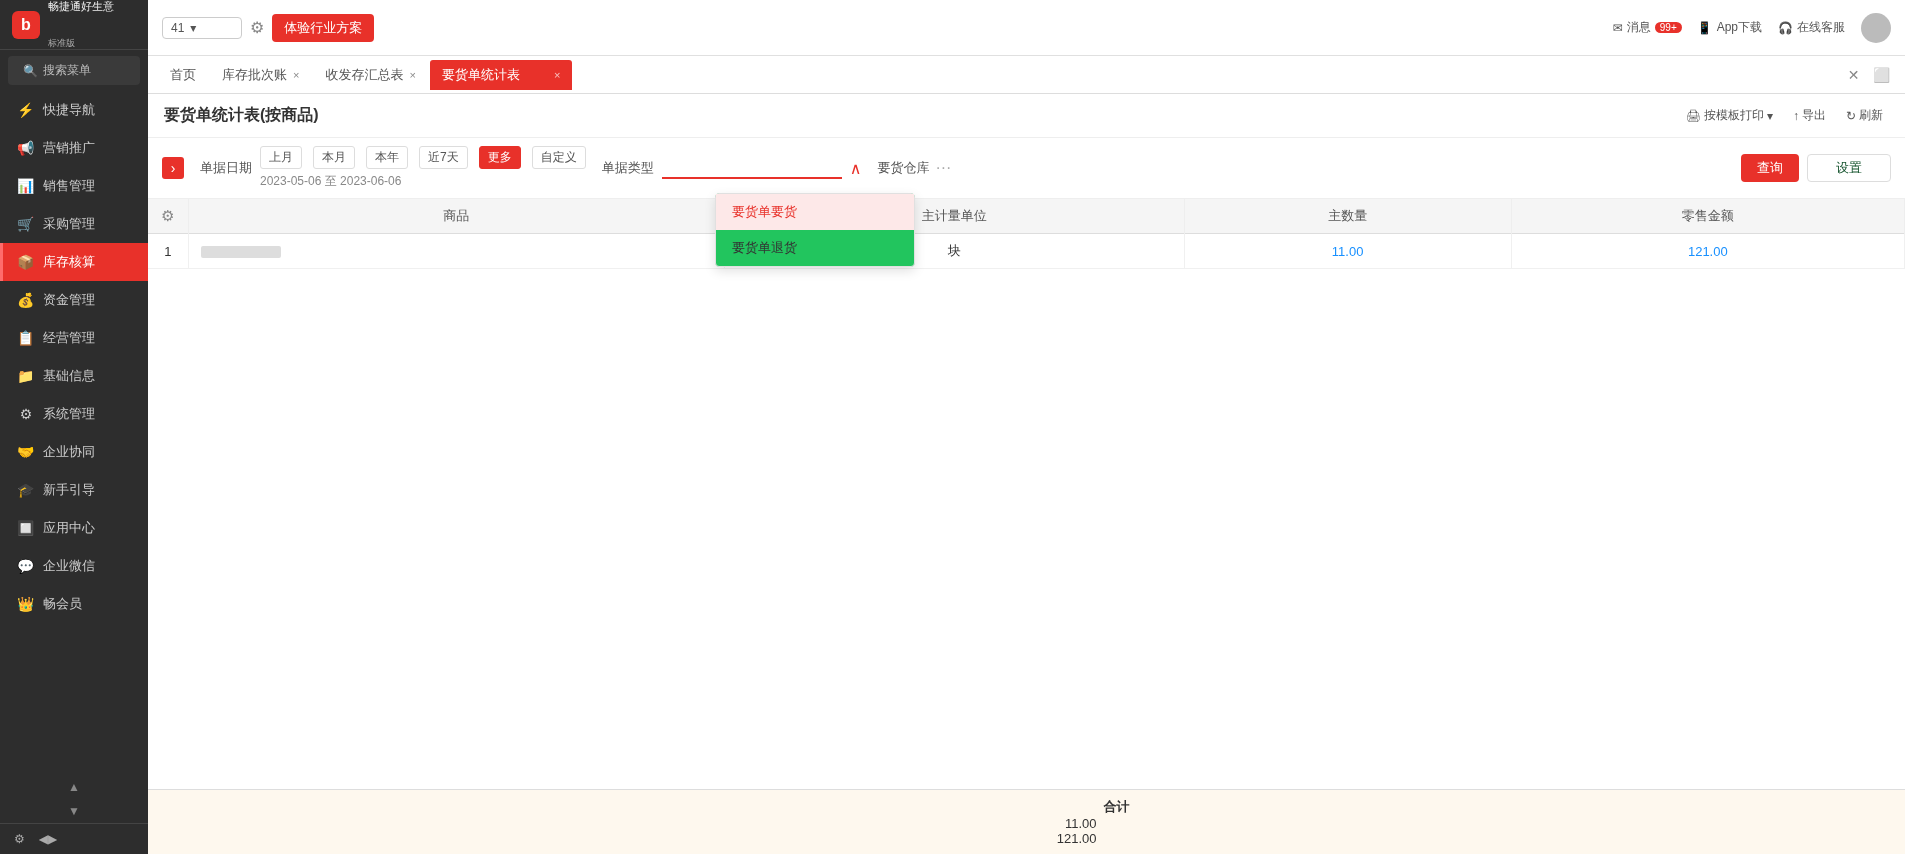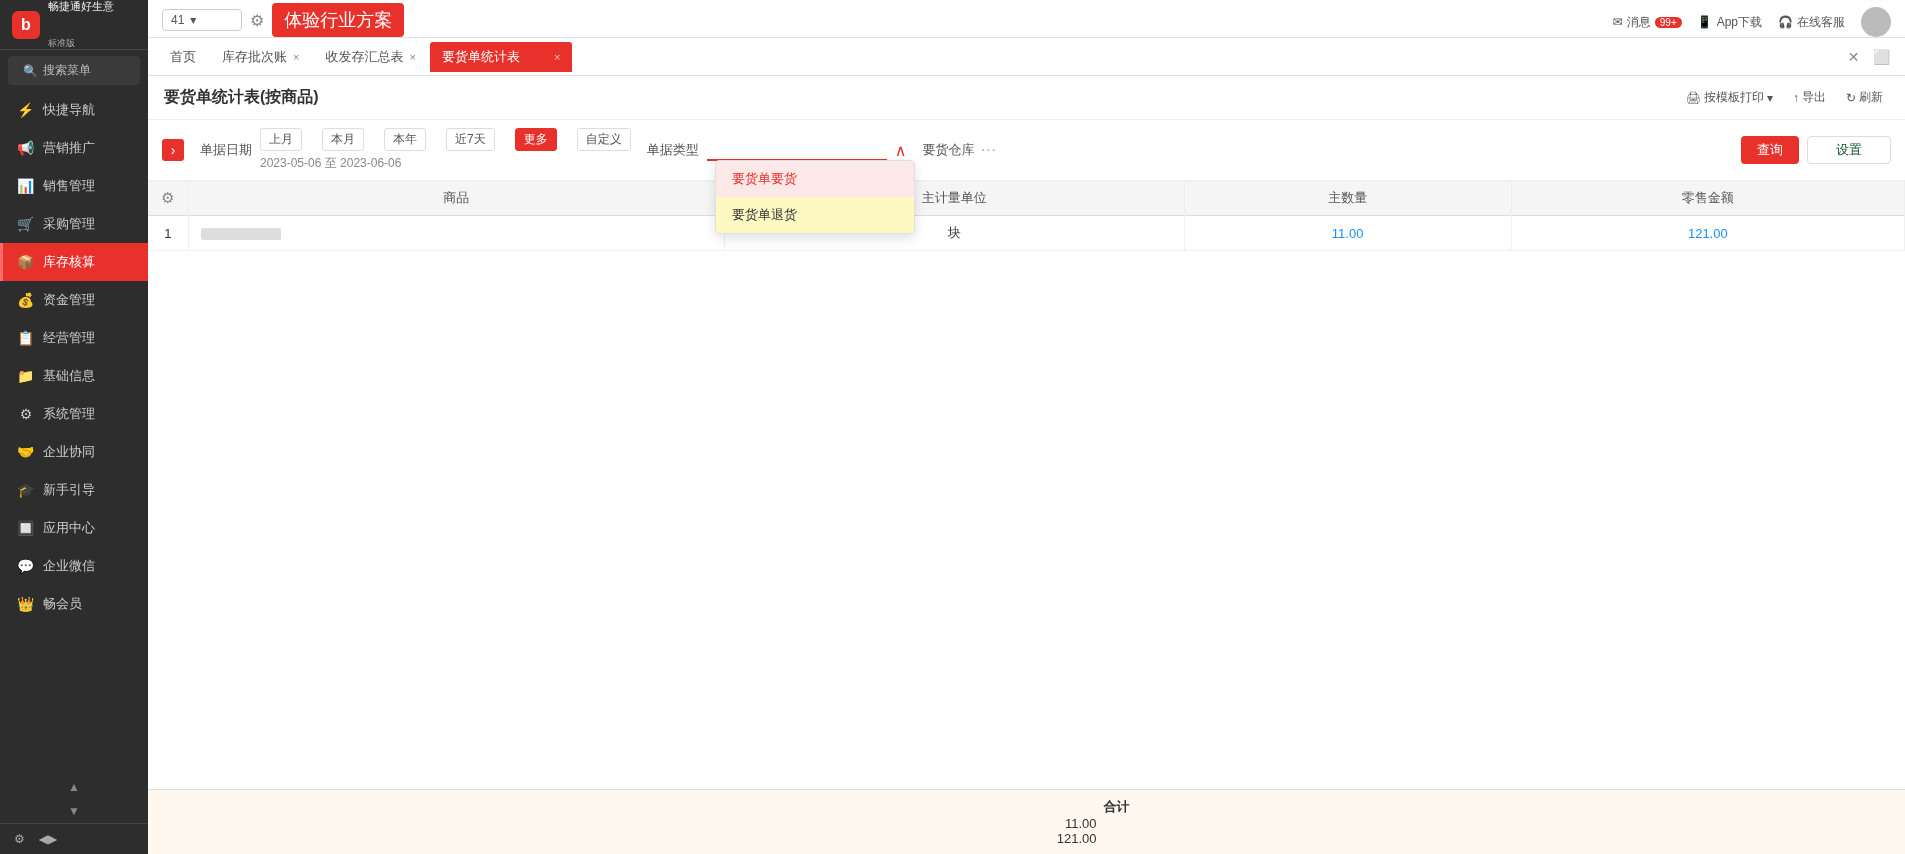--- a/index.html
+++ b/index.html
@@ -98,9 +98,9 @@
     
     .topbar {
       background: #fff;
-      height: 38px;
-      display: flex;
-      align-items: flex-end;
+      height: 56px;
+      display: flex;
+      align-items: center;
       padding: 0 14px;
       gap: 10px;
       border-bottom: 1px solid #e0e0e0;

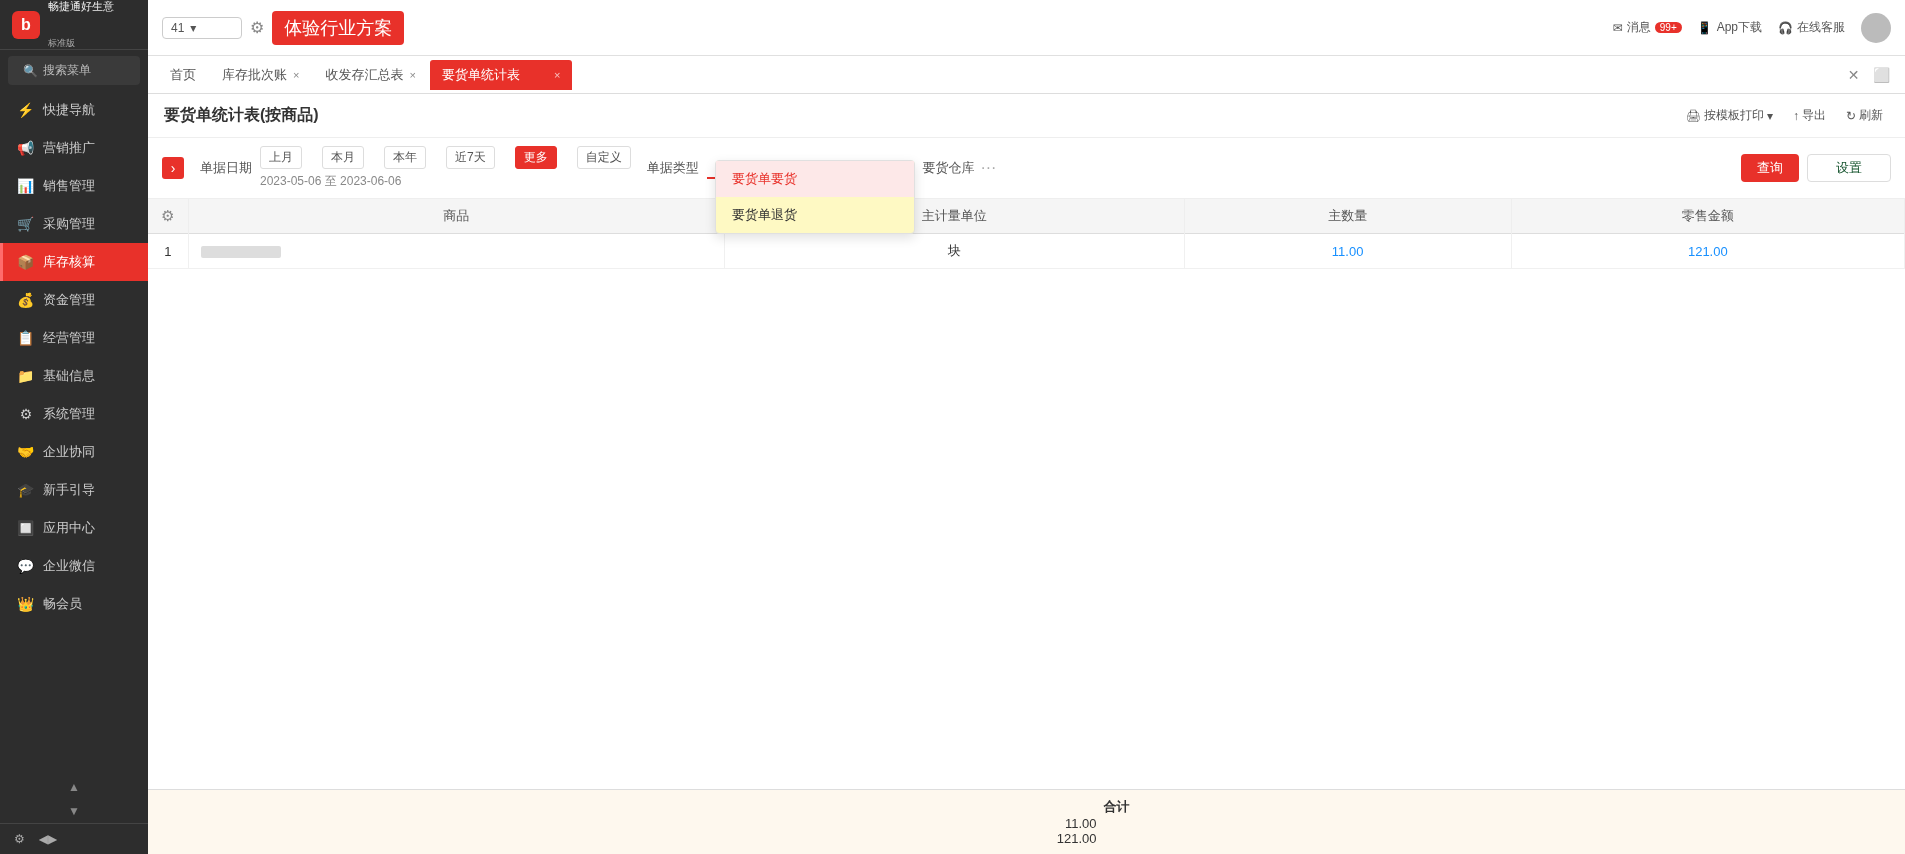--- a/index.html
+++ b/index.html
@@ -135,7 +135,7 @@
       border: none;
       border-radius: 4px;
       padding: 5px 12px;
-      font-size: 18px;
+      font-size: 13px;
       cursor: pointer;
     }
     .topbar-right {

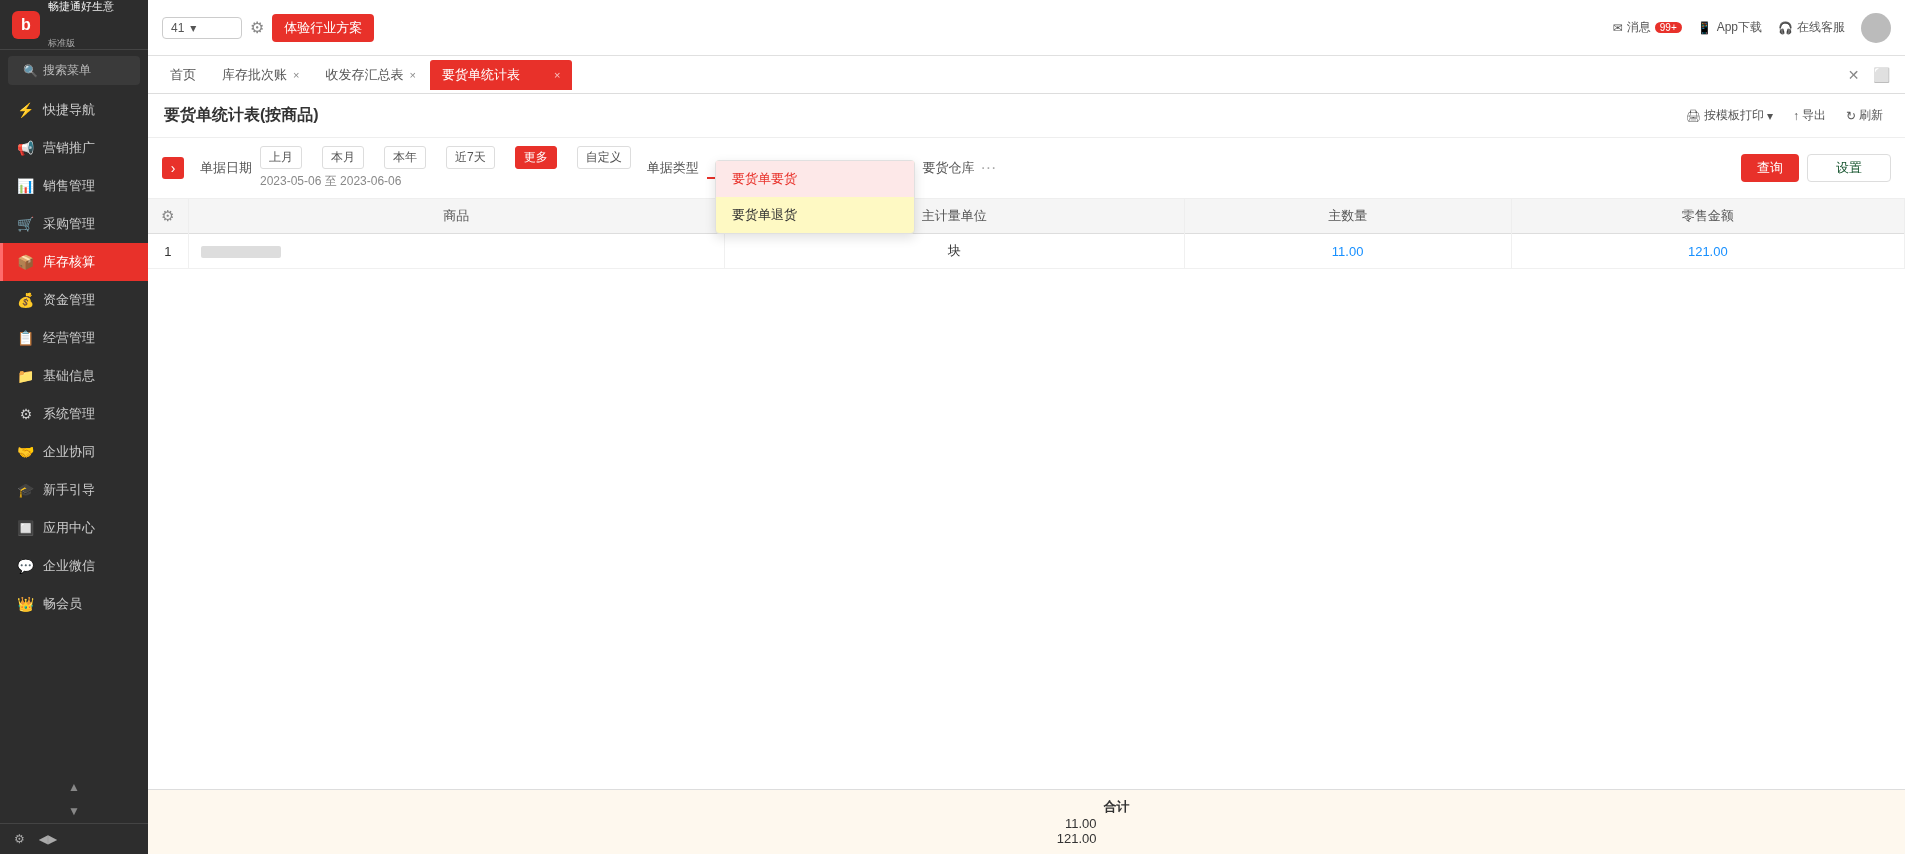--- a/index.html
+++ b/index.html
@@ -267,7 +267,7 @@
       gap: 8px;
     }
     .filter-label { color: #555; font-size: 13px; white-space: nowrap; }
-    .date-btns { display: flex; align-items: center; gap: 20px; }
+    .date-btns { display: flex; align-items: center; gap: 11px; }
     .date-btn {
       padding: 2px 8px;
       border: 1px solid #ddd;

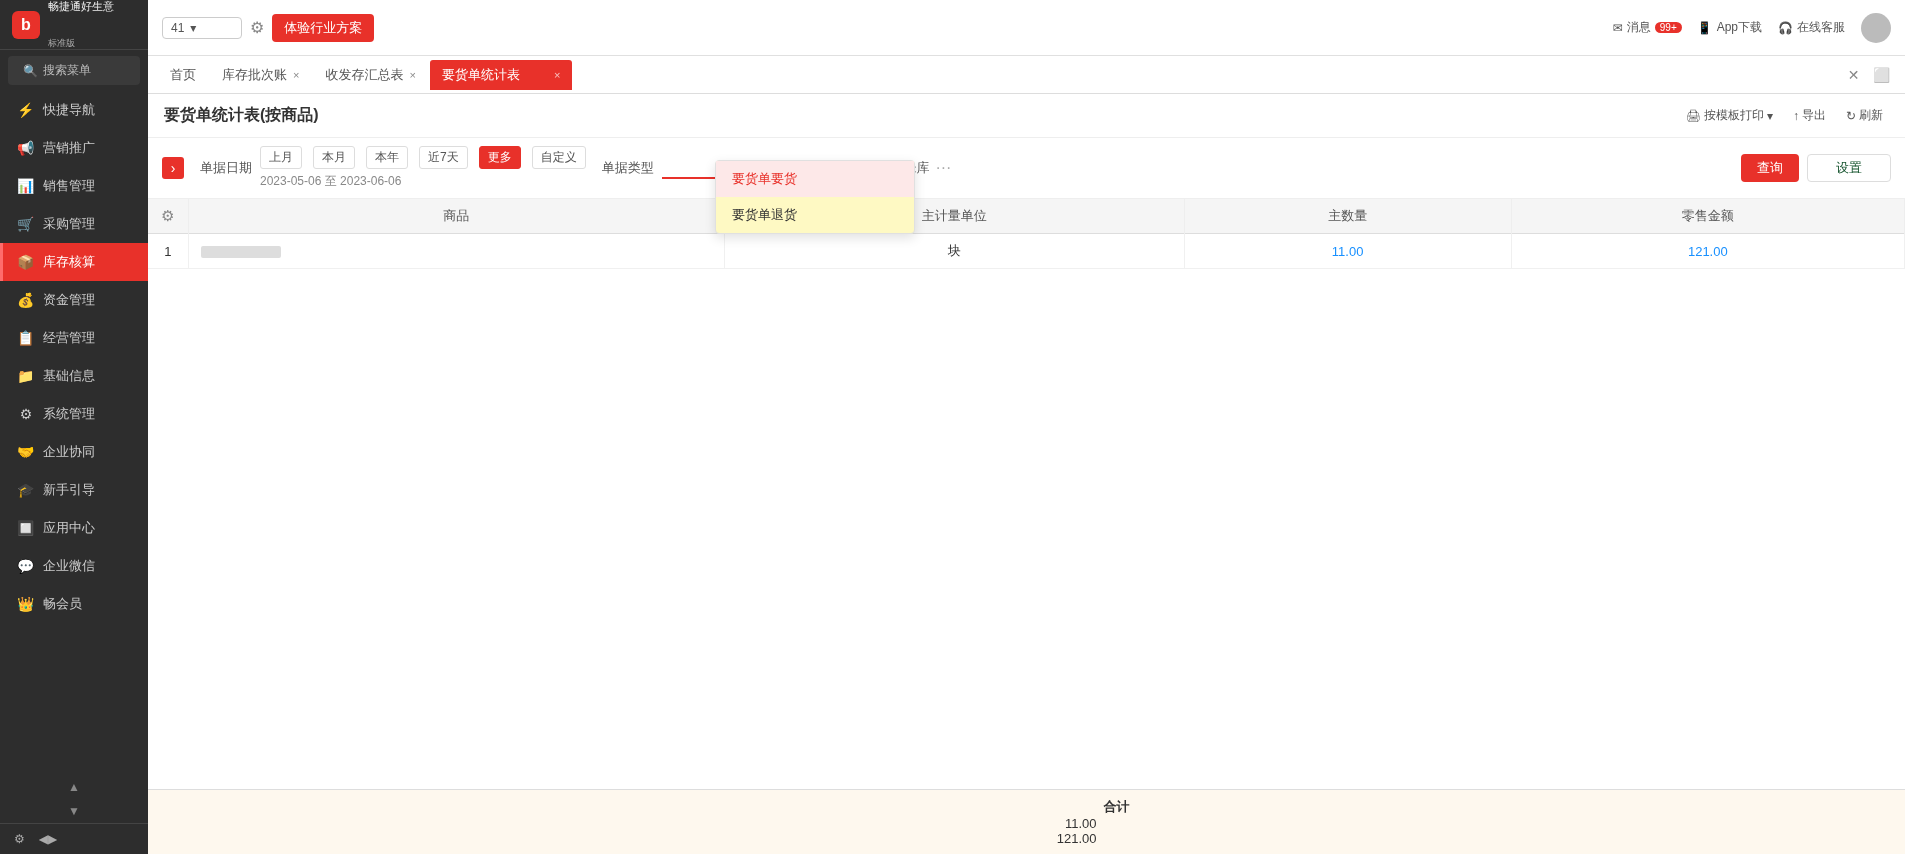--- a/index.html
+++ b/index.html
@@ -321,10 +321,10 @@
     
     .dropdown-popup {
       position: absolute;
-      top: 160px;
+      top: 193px;
       left: 715px;
       width: 200px;
-      background: #fef9c3;
+      background: #22c55e;
       border: 1px solid #e0e0e0;
       border-radius: 4px;
       box-shadow: 0 4px 12px rgba(0,0,0,0.12);

